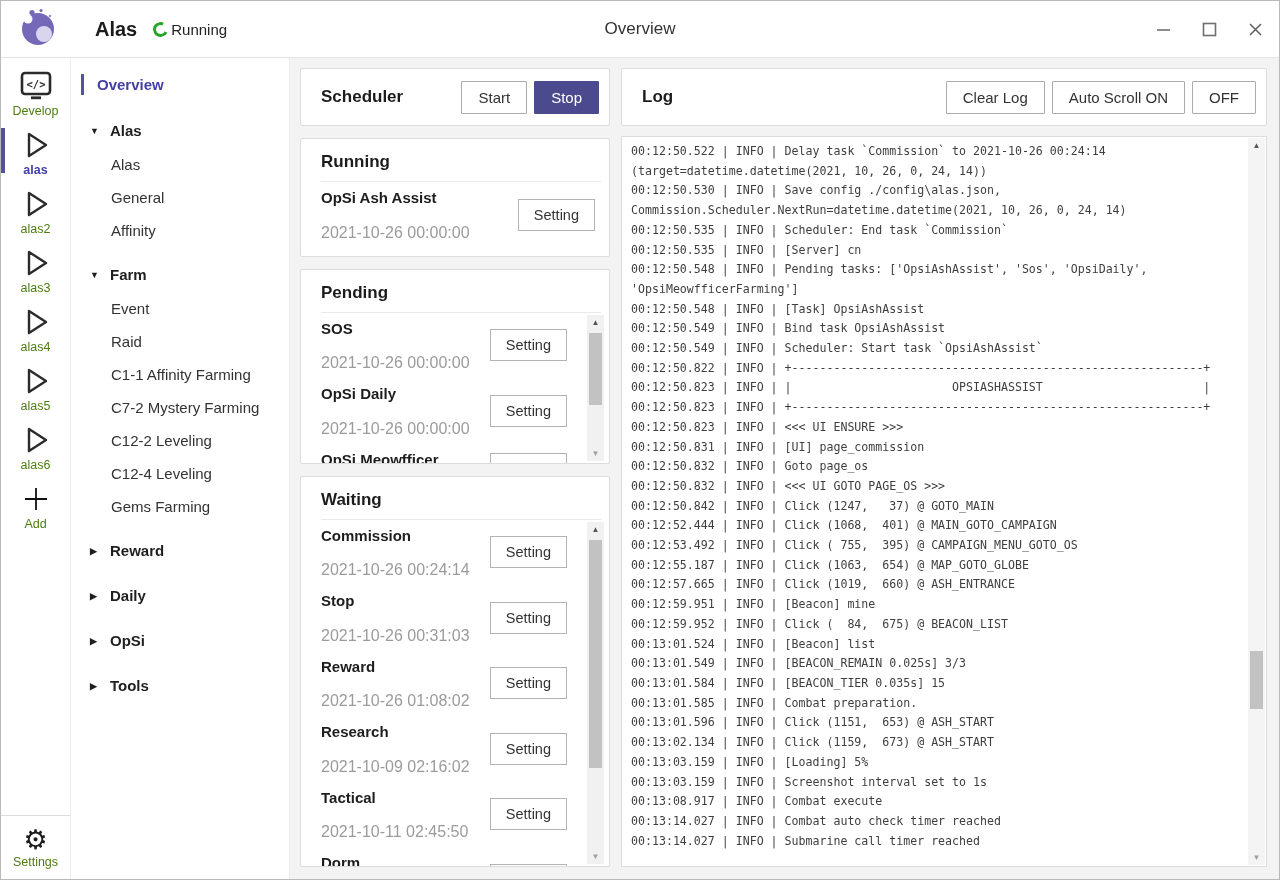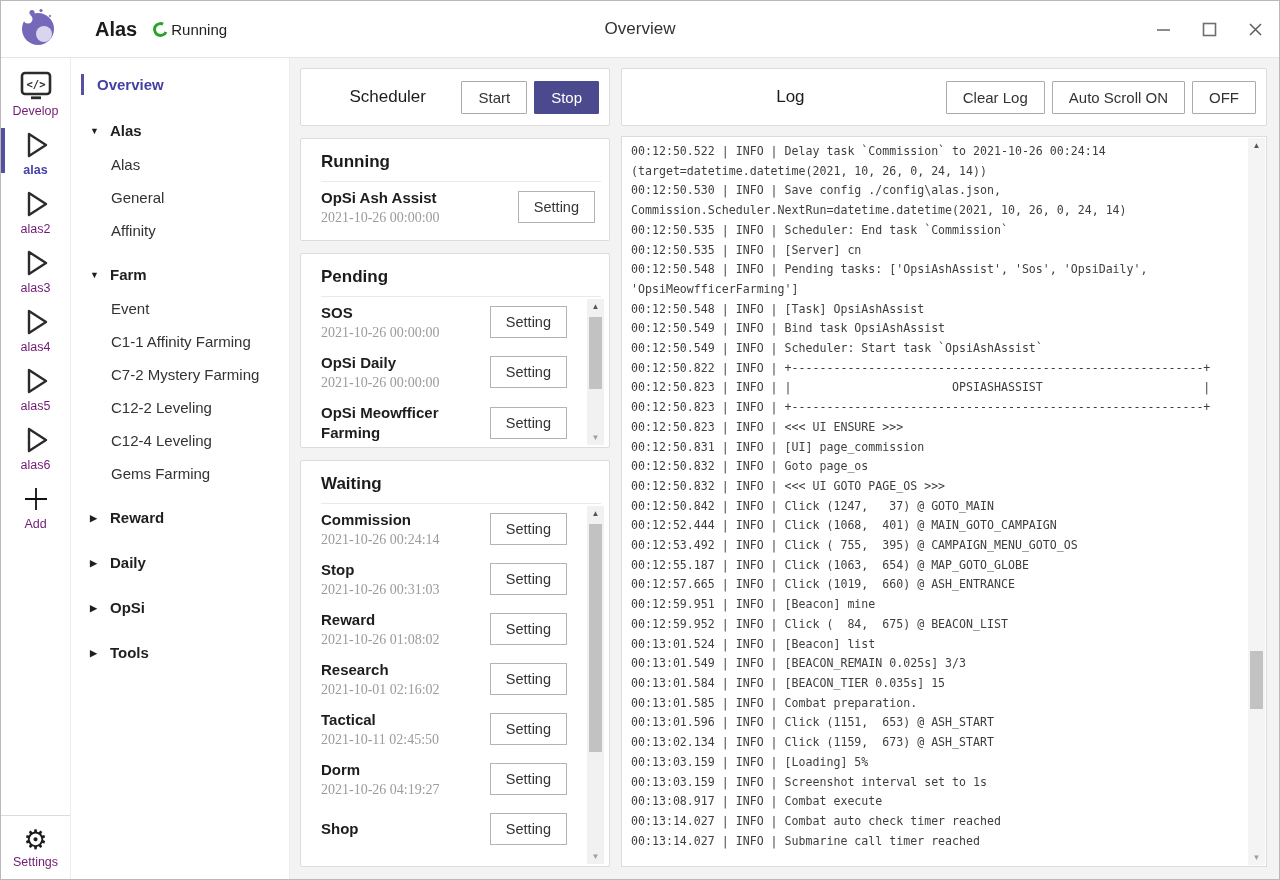--- a/index.html
+++ b/index.html
@@ -46,7 +46,7 @@
 
   .card { background: #fff; border: 1px solid #dcdcdc; border-radius: 2px; }
   .card-head-row { height: 58px; display: flex; align-items: center; padding: 0 10px 0 20px; flex: 0 0 58px; }
-  .card-title { font-size: 17px; font-weight: 400; color: #1c1c1c; flex: 1; text-align: center; }
+  .card-title { font-size: 17px; font-weight: 700; color: #1c1c1c; flex: 1; }
 
   .btn { background: #fff; border: 1px solid #ababab; font-size: 15px; color: #333; padding: 7px 16px; font-family: inherit; border-radius: 1px; margin-left: 7px; cursor: pointer; }
   .btn-primary { background: #4c4a8e; border-color: #4c4a8e; color: #fff; }

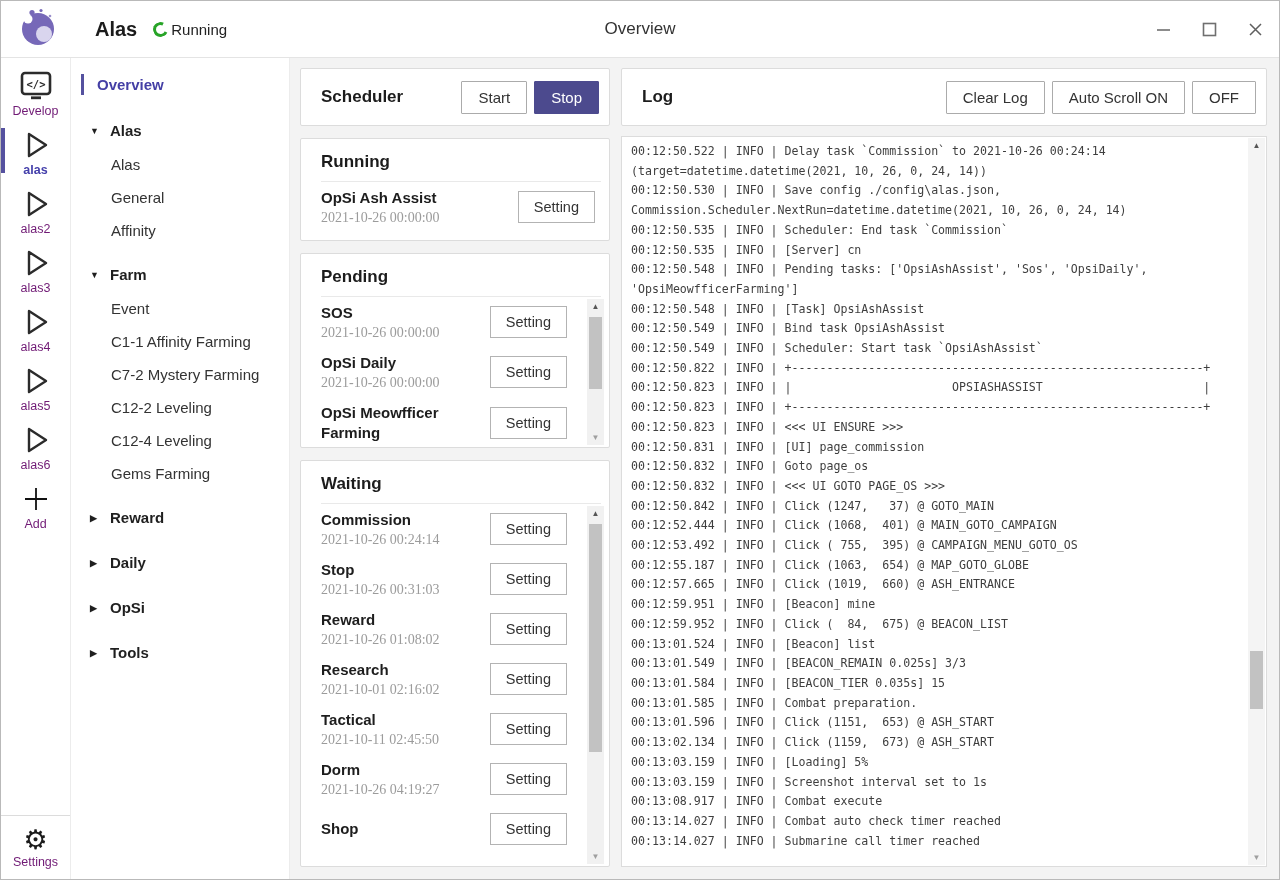--- a/index.html
+++ b/index.html
@@ -25,7 +25,7 @@
   .rail { flex: 0 0 70px; width: 70px; border-right: 1px solid #ececec; display: flex; flex-direction: column; padding-top: 6px; background: #fff; }
   .rail-item { position: relative; height: 59px; display: flex; flex-direction: column; align-items: center; justify-content: center; cursor: pointer; }
   .rail-icon { height: 34px; display: flex; align-items: center; justify-content: center; }
-  .rail-label { font-size: 12.5px; color: #701a75; margin-top: 1px; }
+  .rail-label { font-size: 12.5px; color: #4d7c0f; margin-top: 1px; }
   .rail-item.active .rail-label { color: #4540ab; font-weight: bold; }
   .rail-item.active::before { content: ""; position: absolute; left: 0; top: 5px; bottom: 9px; width: 4px; background: #55519f; }
   .rail-settings { margin-top: auto; border-top: 1px solid #dcdcdc; height: 64px; display: flex; flex-direction: column; align-items: center; justify-content: center; cursor: pointer; }

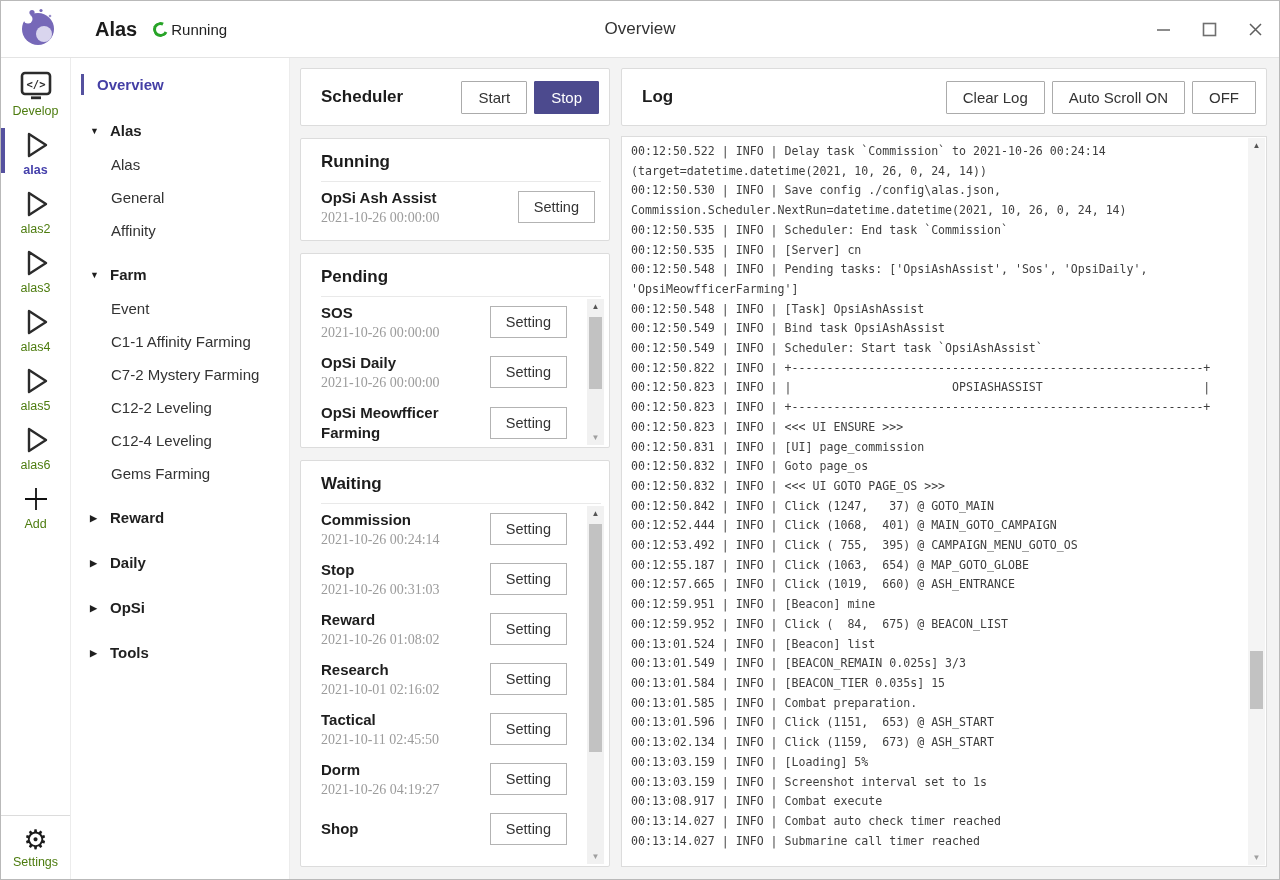--- a/index.html
+++ b/index.html
@@ -62,7 +62,7 @@
   .task-row { min-height: 50px; display: flex; align-items: center; padding: 0 14px 0 20px; }
   .task-info { flex: 1; min-width: 0; padding: 6px 8px 6px 0; }
   .task-name { font-size: 15px; font-weight: 600; color: #1d1d1d; line-height: 1.3; }
-  .task-time { font-size: 14px; color: #9b9b9b; margin-top: 2px; white-space: nowrap; font-family: Liberation Serif, serif; }
+  .task-time { font-size: 16px; color: #9b9b9b; margin-top: 16px; white-space: nowrap; }
   .btn-setting { background: #fff; border: 1px solid #b3b3b3; font-size: 14.5px; color: #333; padding: 7px 15px; font-family: inherit; flex: 0 0 auto; cursor: pointer; }
   .run-row { padding-bottom: 8px; }
 

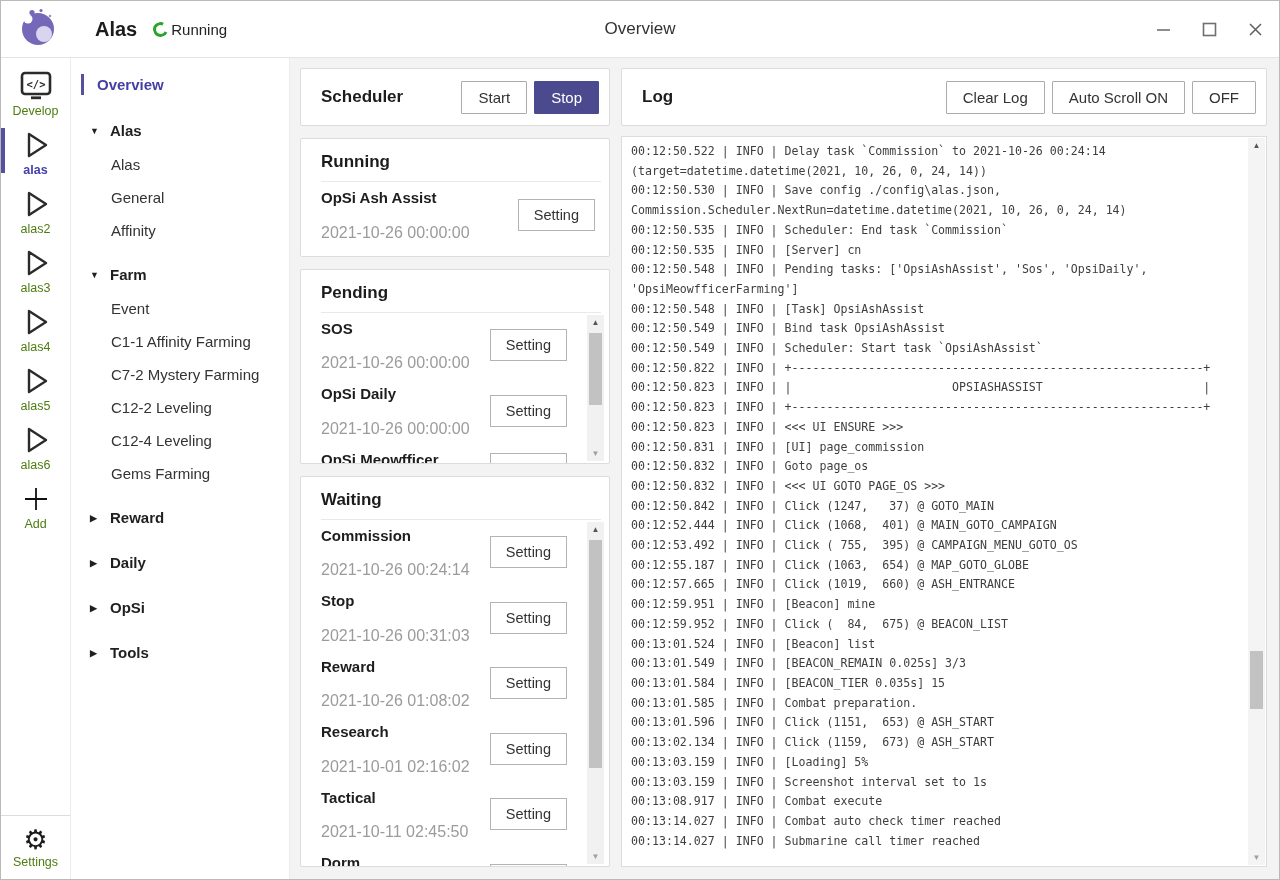--- a/index.html
+++ b/index.html
@@ -211,6 +211,7 @@
             <span>Farm</span>
           </div>
           <div class="menu-child">Event</div>
+          <div class="menu-child">Raid</div>
           <div class="menu-child">C1-1 Affinity Farming</div>
           <div class="menu-child">C7-2 Mystery Farming</div>
           <div class="menu-child">C12-2 Leveling</div>

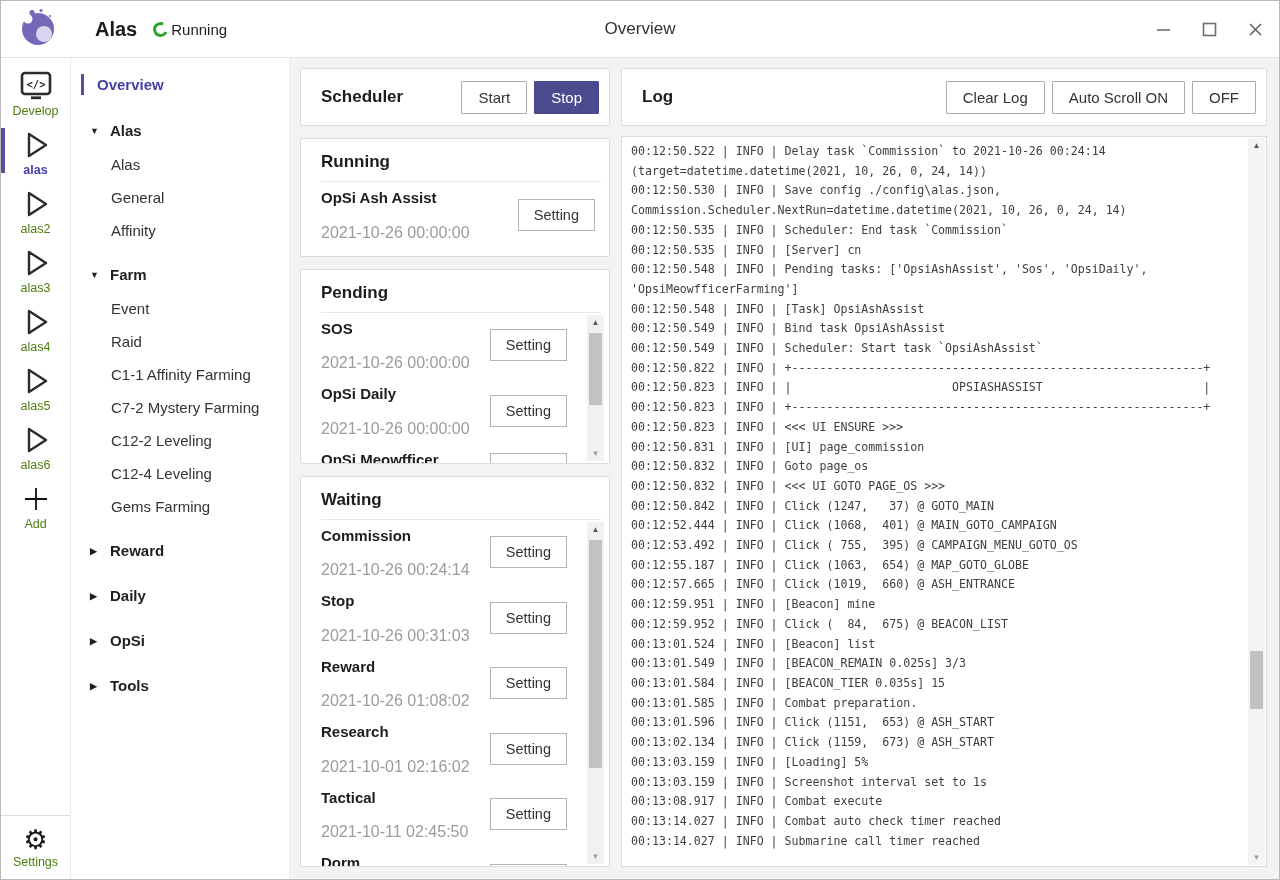--- a/index.html
+++ b/index.html
@@ -323,7 +323,7 @@
                 <div class="task-row">
                   <div class="task-info">
                     <div class="task-name">Research</div>
-                    <div class="task-time">2021-10-01 02:16:02</div>
+                    <div class="task-time">2021-10-09 02:16:02</div>
                   </div>
                   <button class="btn-setting">Setting</button>
                 </div>

